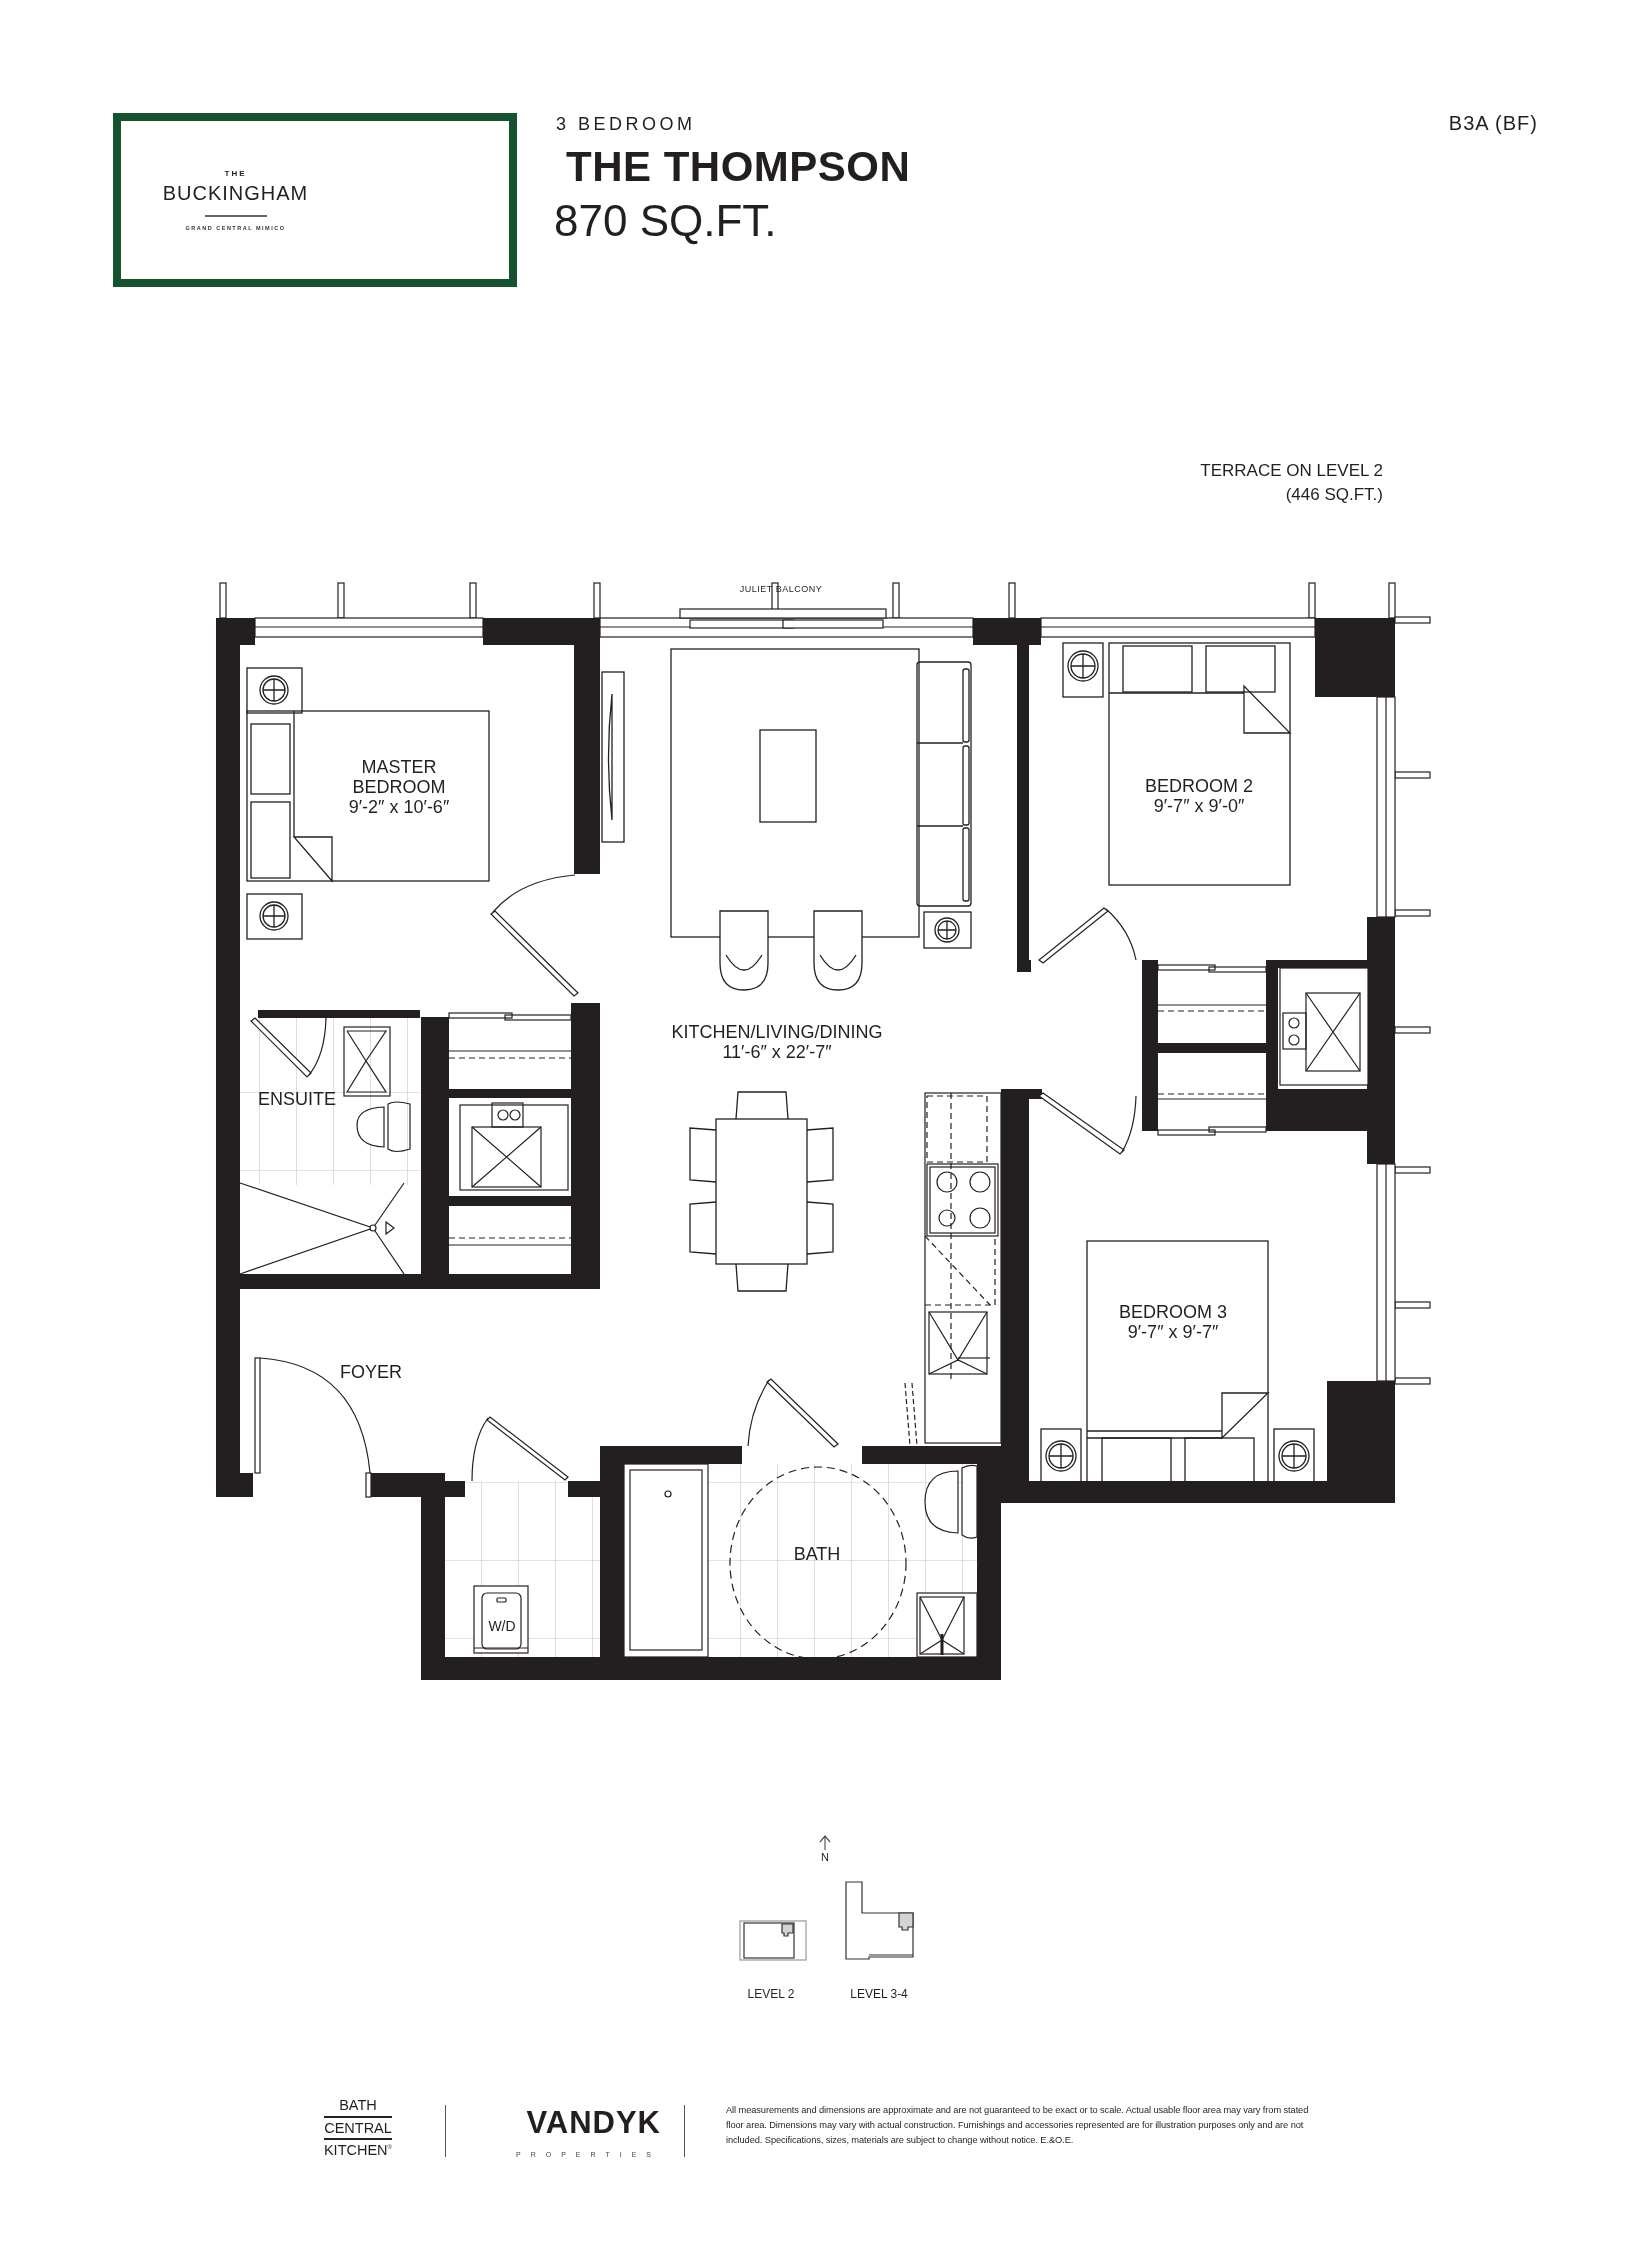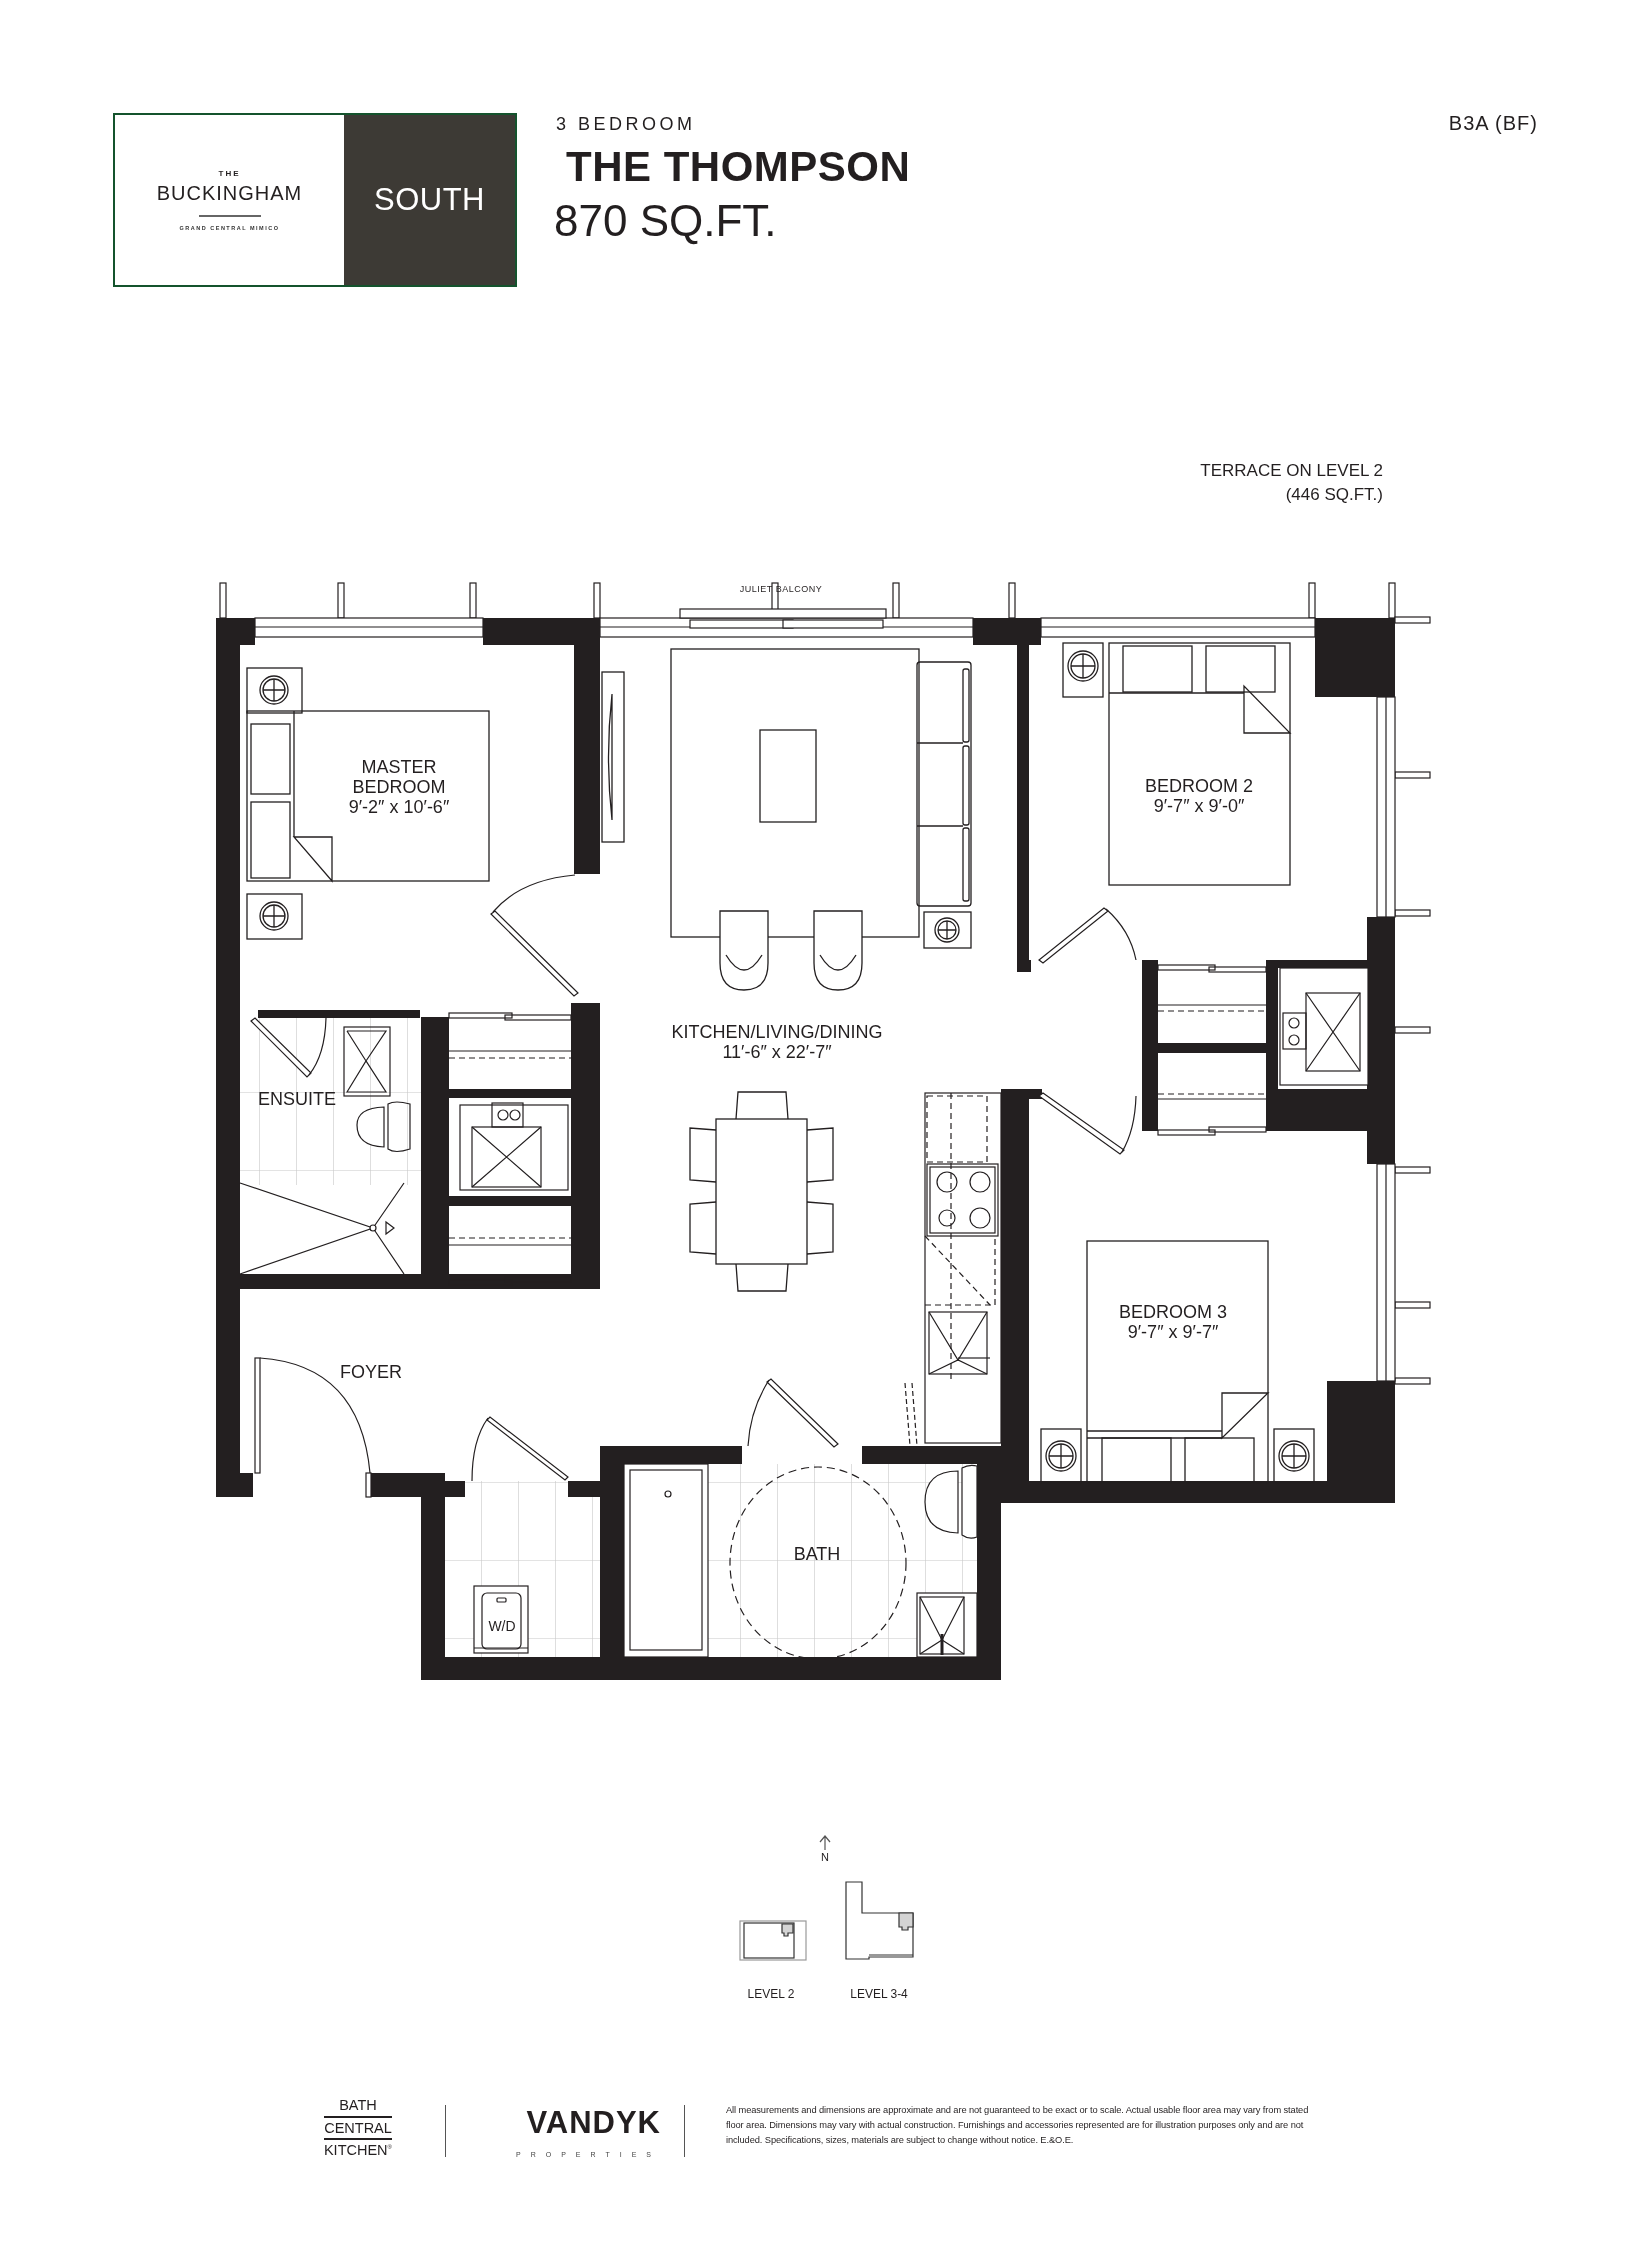--- a/index.html
+++ b/index.html
@@ -5,7 +5,7 @@
   html, body { margin: 0; padding: 0; background: #ffffff; }
   body { width: 1650px; height: 2250px; position: relative; overflow: hidden; font-family: "Liberation Sans", sans-serif; color: #231f20; }
   .abs { position: absolute; }
-  .logo-box { left: 113px; top: 113px; width: 404px; height: 174px; border: 2px solid #14532d; box-sizing: border-box; display: flex; }
+  .logo-box { left: 113px; top: 113px; width: 404px; height: 174px; border: 8px solid #14532d; box-sizing: border-box; display: flex; }
   .logo-left { width: 229px; height: 100%; background: #fff; display: flex; flex-direction: column; align-items: center; justify-content: center; }
   .logo-the { font-size: 8px; letter-spacing: 2px; font-weight: bold; }
   .logo-name { font-size: 20px; font-weight: normal; letter-spacing: 1px; margin-top: 4px; }

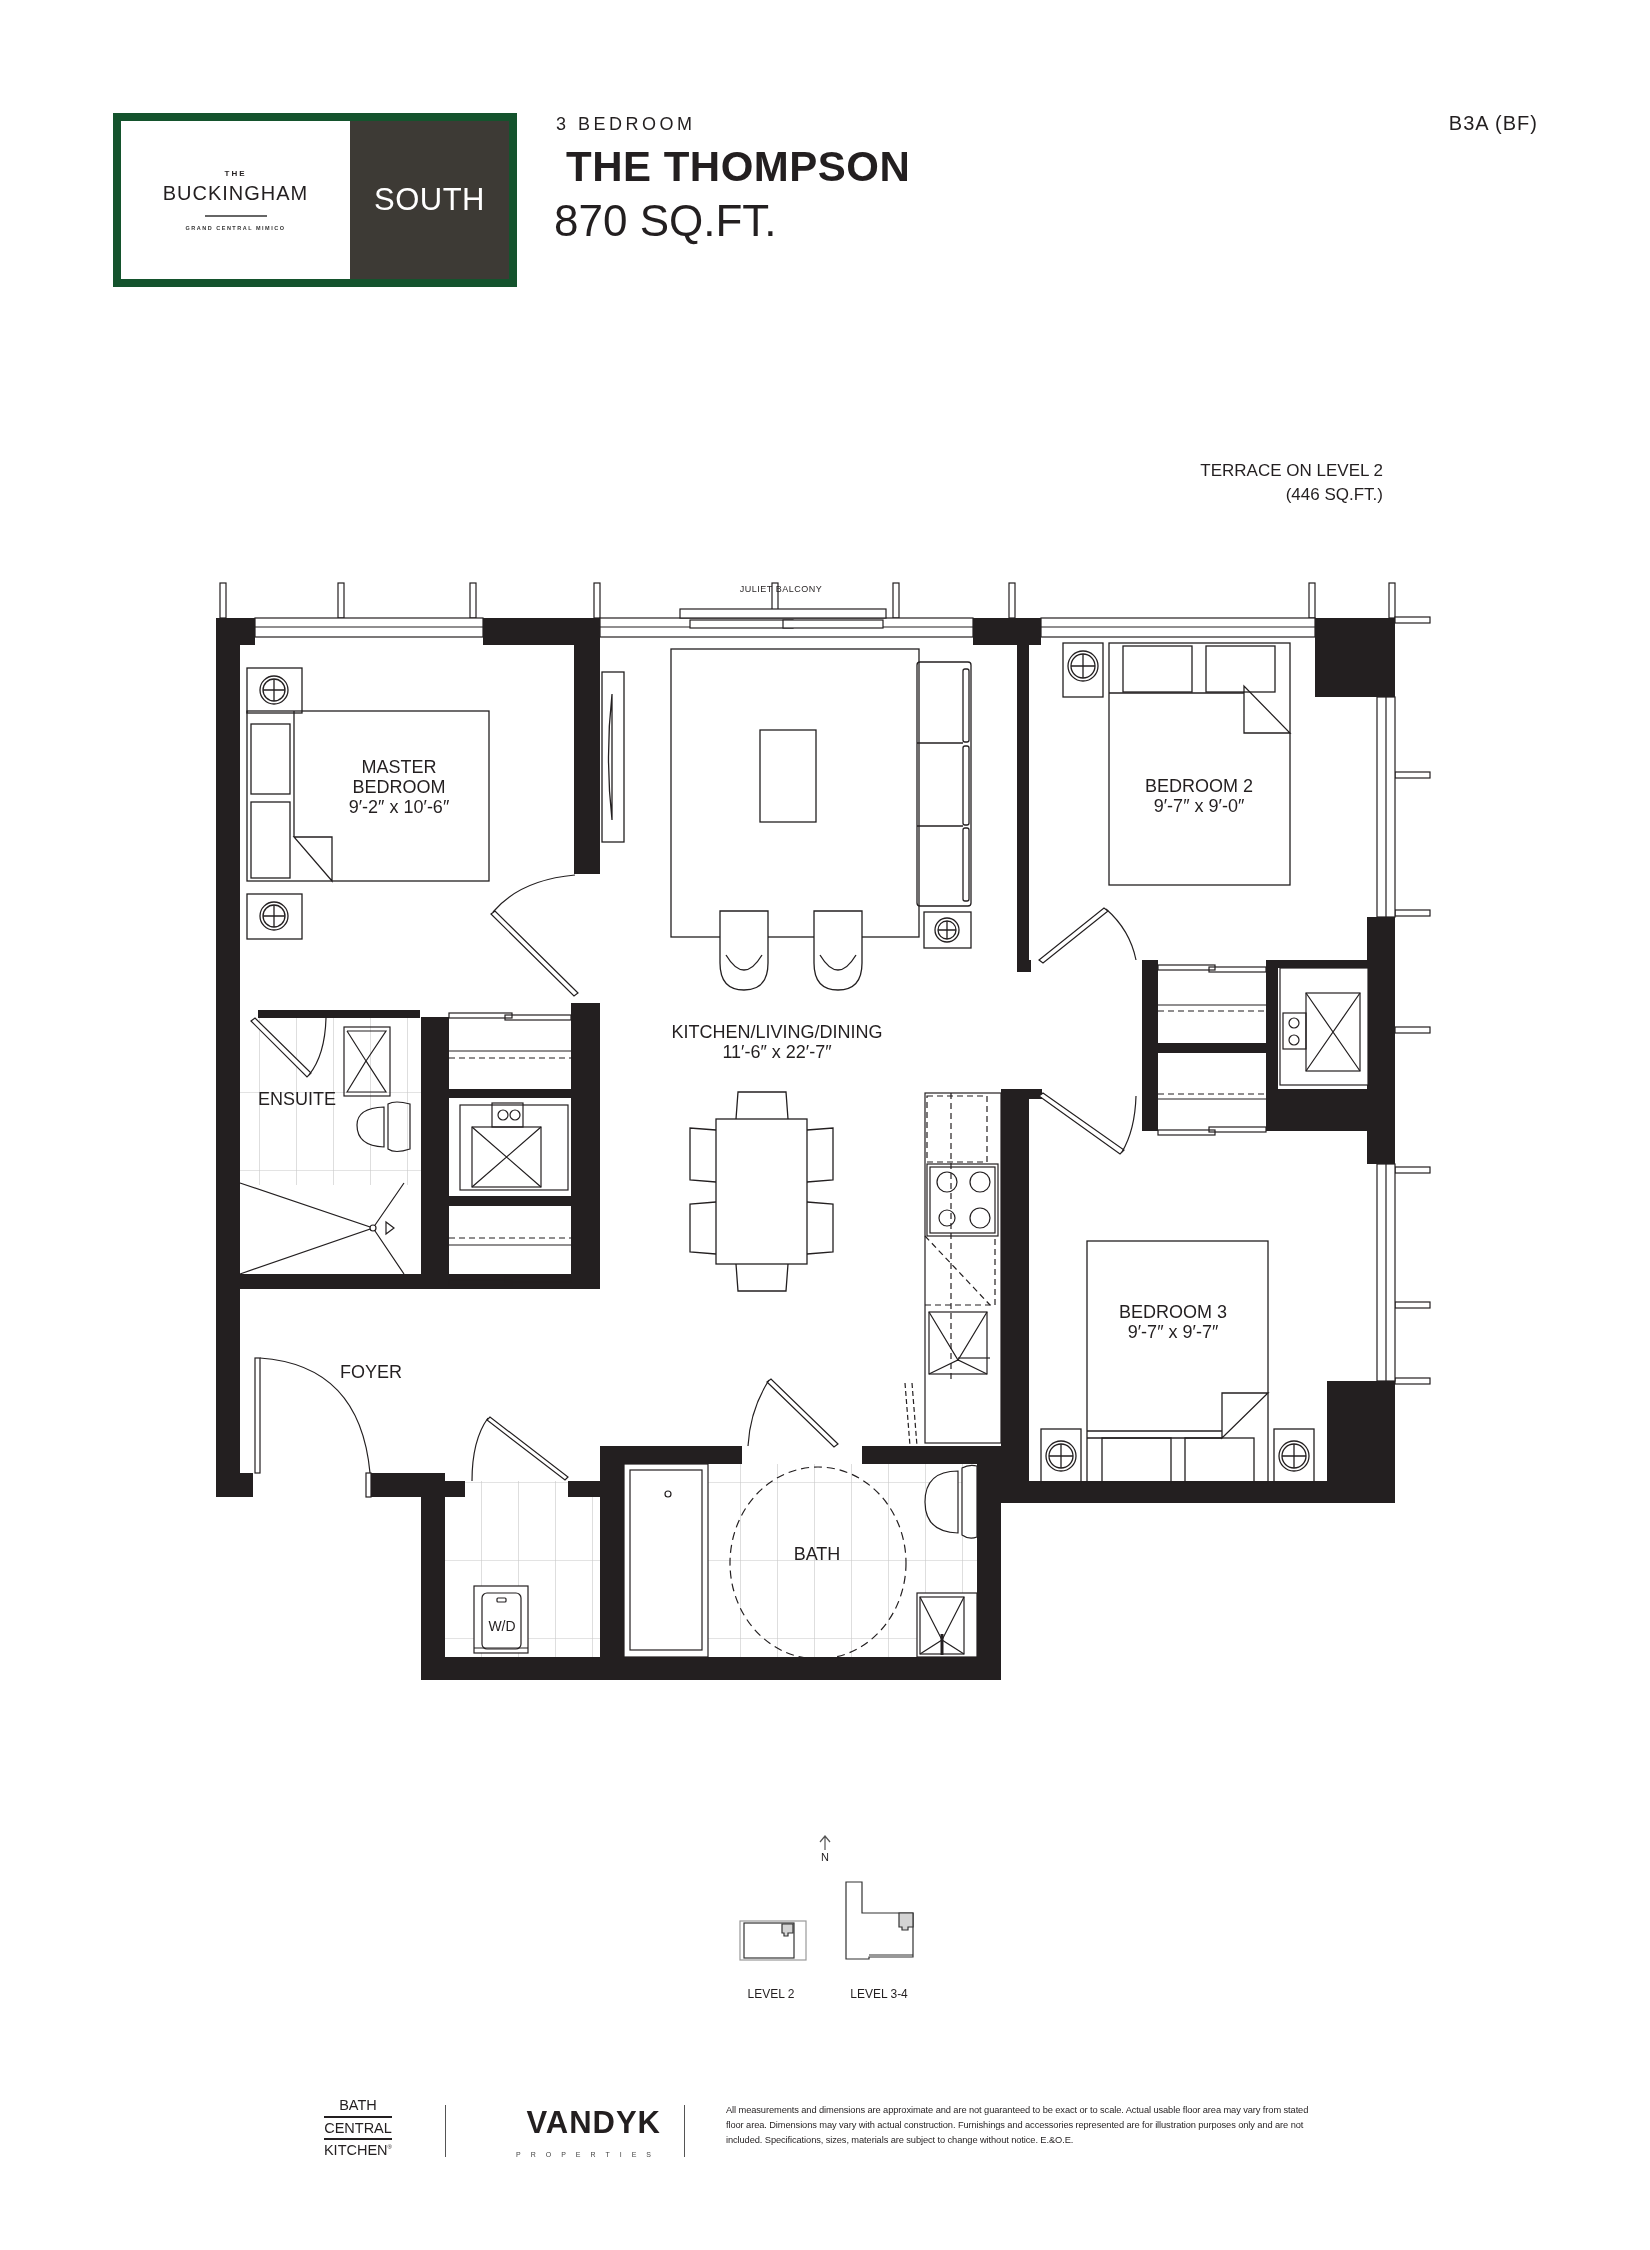--- a/index.html
+++ b/index.html
@@ -40,7 +40,6 @@
     <div class="logo-rule"></div>
     <div class="logo-sub">GRAND CENTRAL MIMICO</div>
   </div>
-  <div class="logo-right">SOUTH</div>
 </div>
 
 <div class="abs unit-type">3 BEDROOM</div>

